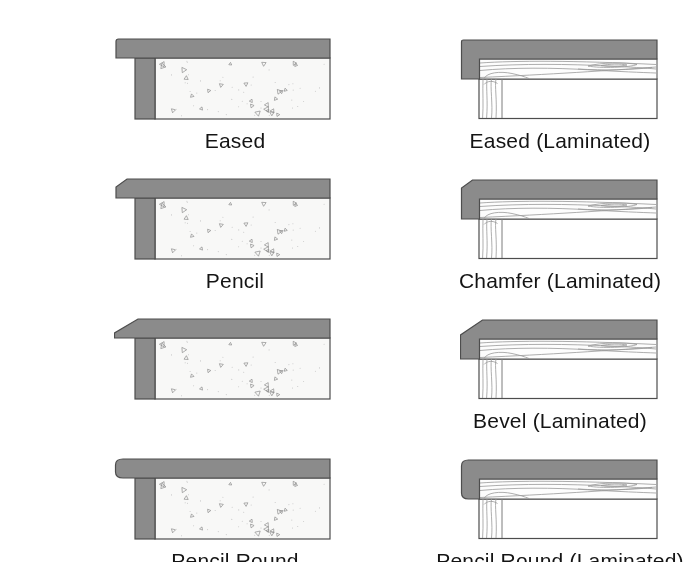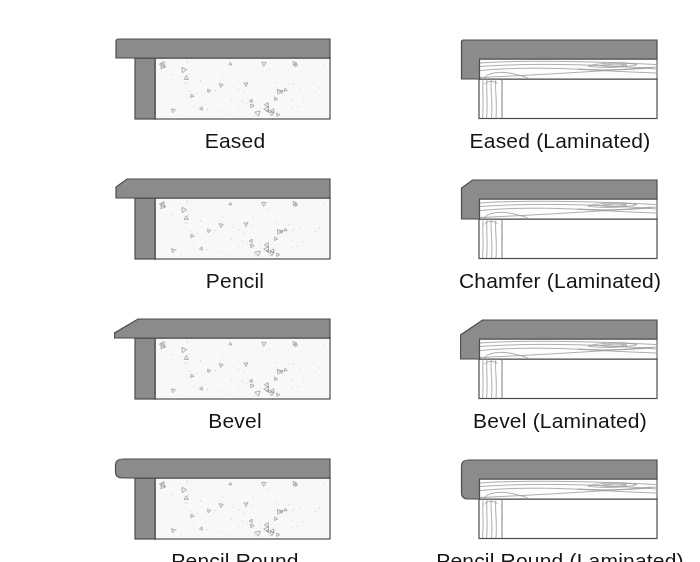--- a/index.html
+++ b/index.html
@@ -307,7 +307,6 @@
         <rect x="21" y="22" width="20" height="61" fill="#8b8b8b" stroke="#4d4d4d" stroke-width="1.2"></rect>
         <path d="M 24,3 L 216,3 L 216,22 L 0.5,22 L 0.5,17 Z" fill="#8b8b8b" stroke="#4d4d4d" stroke-width="1.2"></path>
       </svg>
-    <figcaption>Bevel</figcaption>
   </figure>
 
   <figure class="cell lam" style="left:350px;top:280px">

